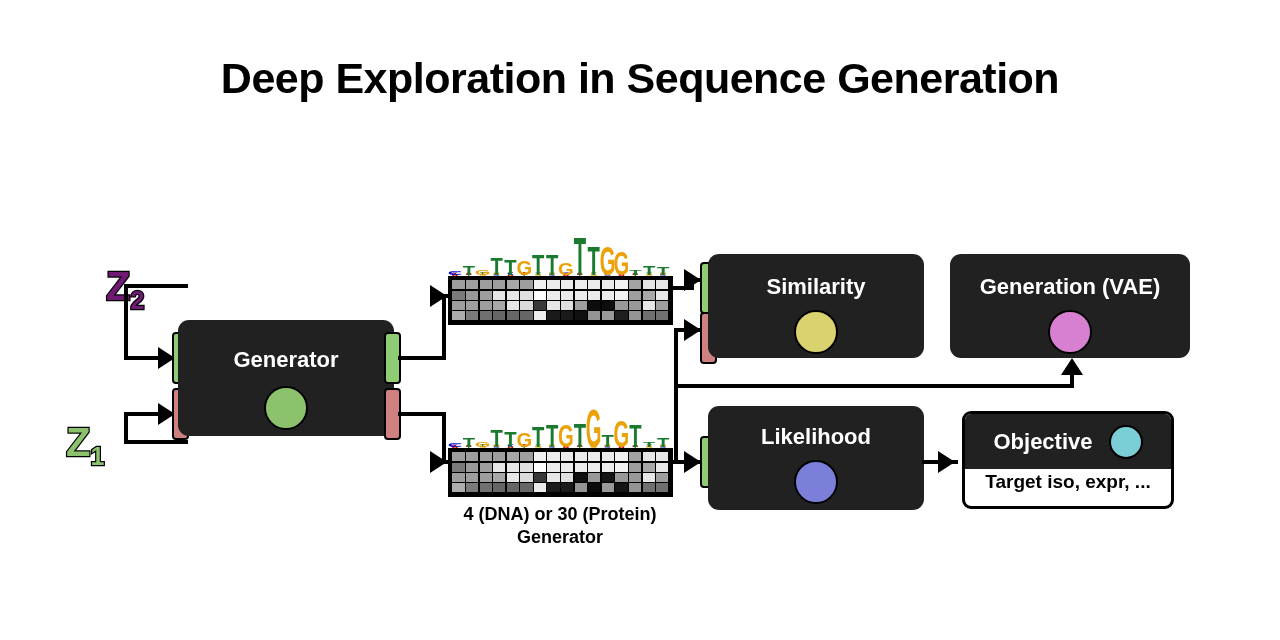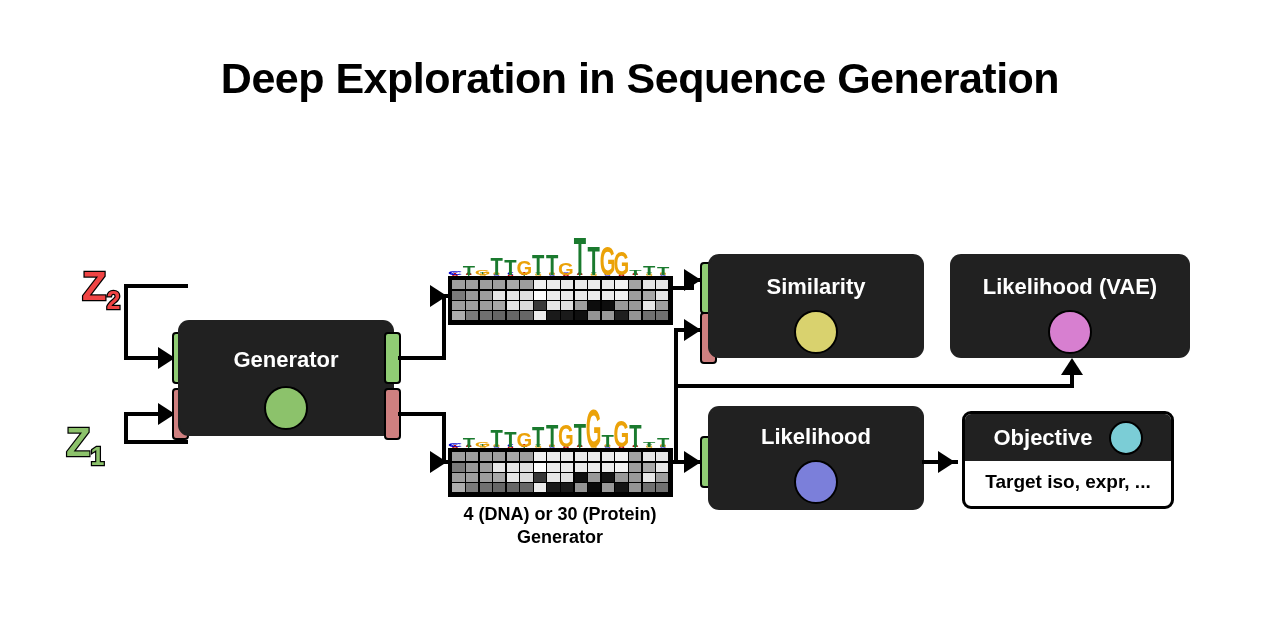--- a/index.html
+++ b/index.html
@@ -50,7 +50,7 @@
     line-height:1;
   }
   .zlabel .zsub{font-size:25px;vertical-align:sub;}
-  .z-red{color:#ef4444;-webkit-text-stroke:2.5px #000;paint-order:stroke fill;}
+  .z-red{color:#701a75;-webkit-text-stroke:2.5px #000;paint-order:stroke fill;margin-left:24px;}
   .z-green{color:#8cc26b;-webkit-text-stroke:2.5px #000;paint-order:stroke fill;}
 
   

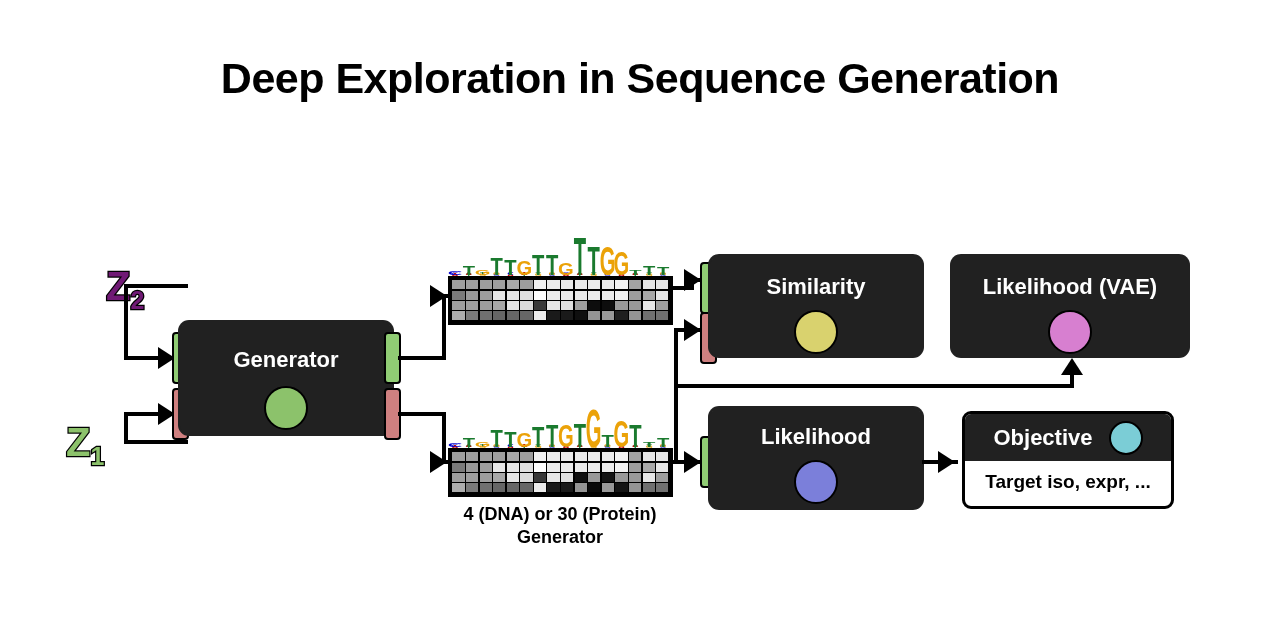--- a/index.html
+++ b/index.html
@@ -392,7 +392,7 @@
 </div>
 
 <div class="module" style="left:952px;top:256px;width:236px;height:100px;">
-  <div class="mlabel" style="top:18px;">Likelihood (VAE)</div>
+  <div class="mlabel" style="top:18px;">Generation (VAE)</div>
   <div class="dot" style="left:96px;top:54px;width:44px;height:44px;background:#d77fd0;"></div>
 </div>
 

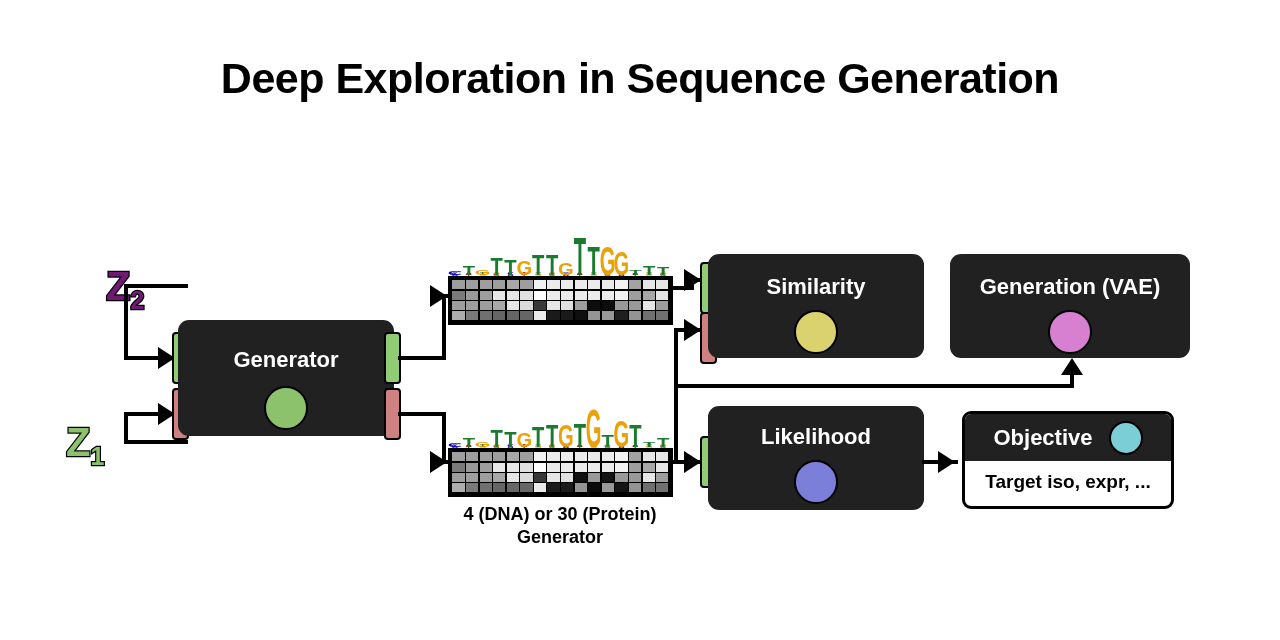--- a/index.html
+++ b/index.html
@@ -409,7 +409,7 @@
 <div class="arrow right" style="left:938px;top:451px;"></div>
 
 <div class="objcard" style="left:962px;top:411px;width:212px;height:98px;">
-  <div class="objhead" style="height:47px;gap:16px;">
+  <div class="objhead" style="height:55px;gap:16px;">
     <span class="t">Objective</span>
     <span class="dot" style="position:relative;left:0;top:0;width:34px;height:34px;background:#7bcdd6;"></span>
   </div>

